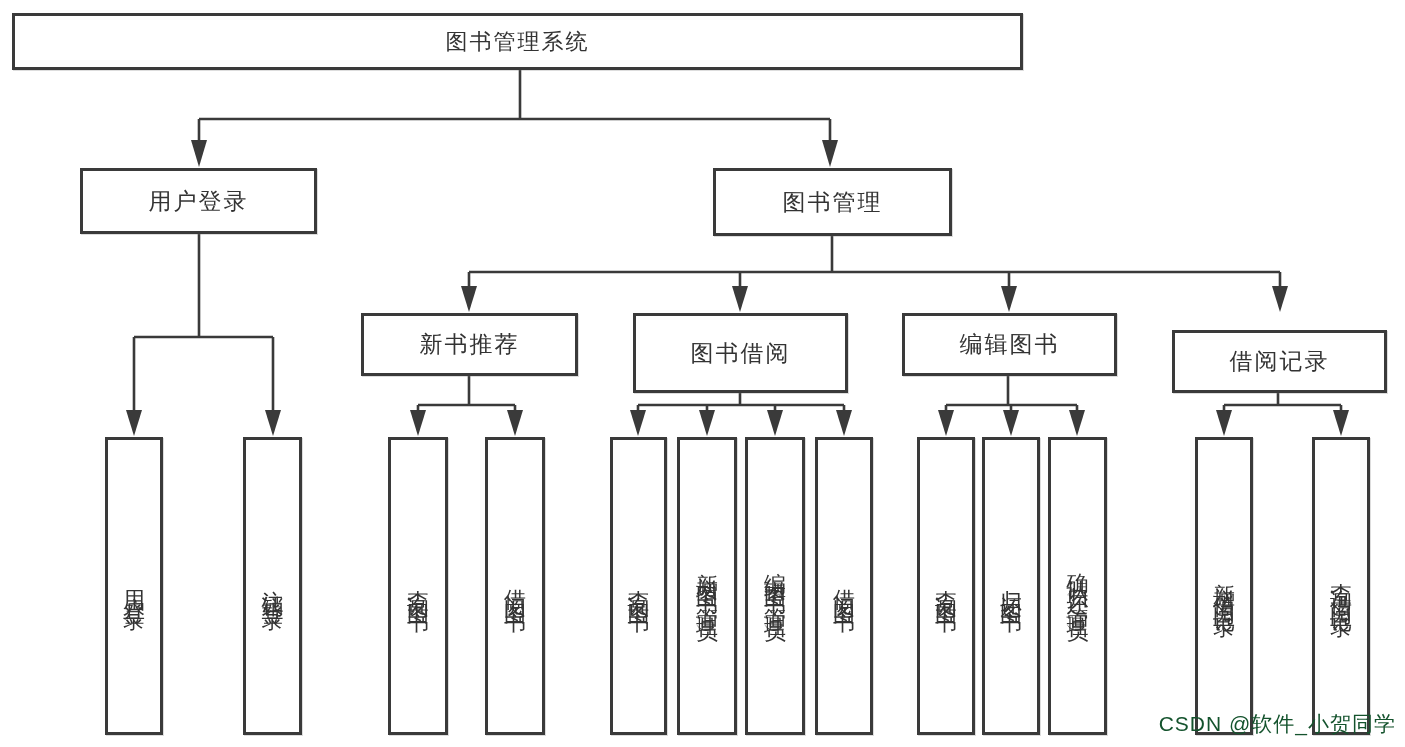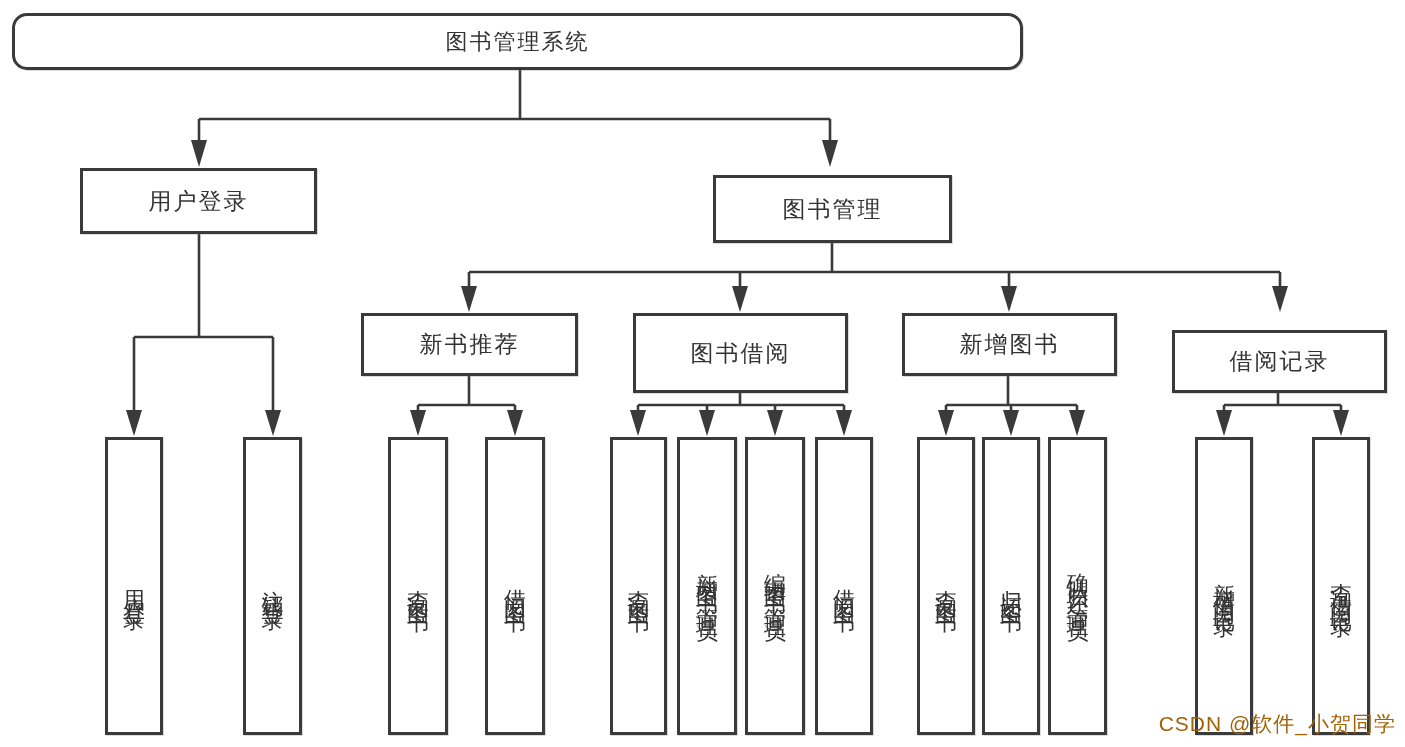--- a/index.html
+++ b/index.html
@@ -41,7 +41,6 @@
   .root {
     font-size: 22px;
     letter-spacing: 2px;
-    border-radius: 15px;
   }
   .branch {
     font-size: 23px;

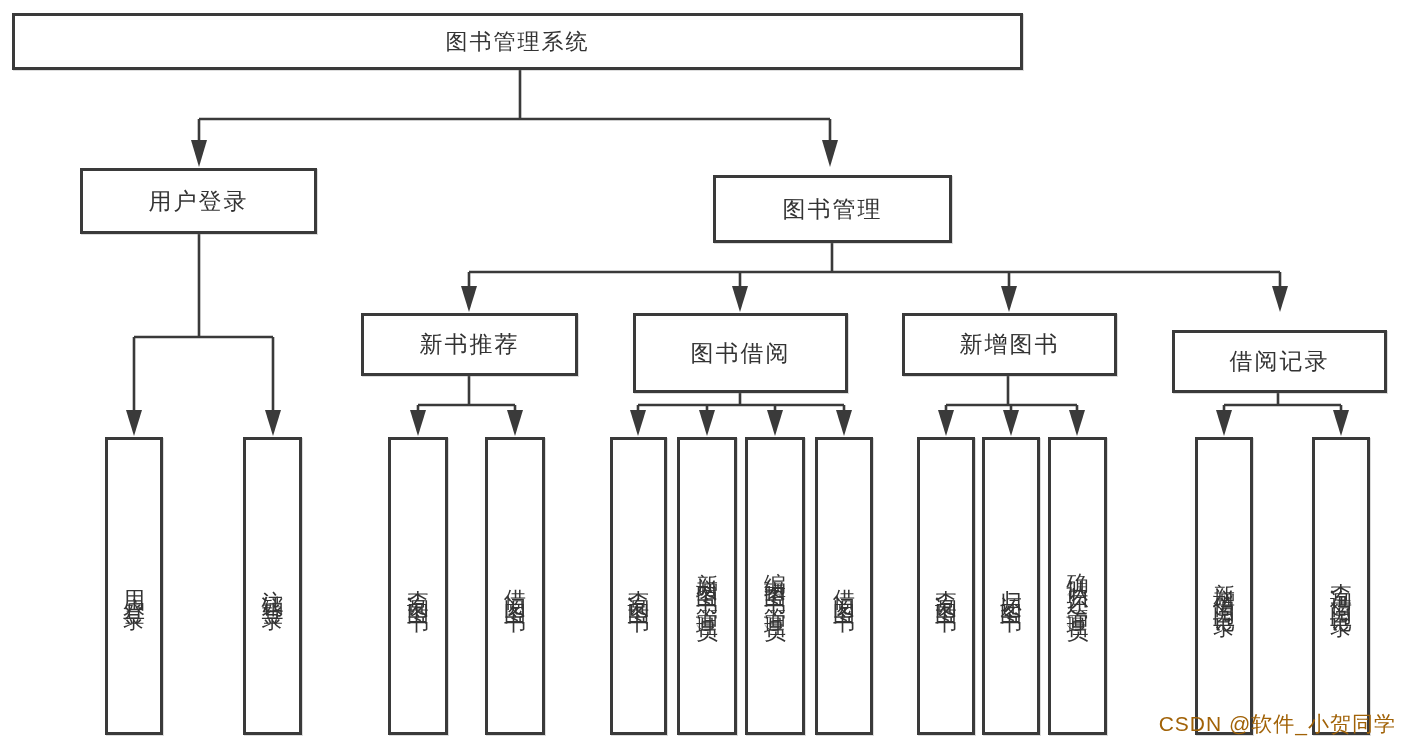--- a/index.html
+++ b/index.html
@@ -123,7 +123,7 @@
   <div class="node root" style="left:12px; top:13px; width:1011px; height:57px;">图书管理系统</div>
 
   <div class="node branch" style="left:80px; top:168px; width:237px; height:66px;">用户登录</div>
-  <div class="node branch" style="left:713px; top:168px; width:239px; height:68px;margin-top:7px;">图书管理</div>
+  <div class="node branch" style="left:713px; top:168px; width:239px; height:68px;">图书管理</div>
 
   <div class="node branch" style="left:361px; top:313px; width:217px; height:63px;text-align:right;">新书推荐</div>
   <div class="node branch" style="left:633px; top:313px; width:215px; height:80px;">图书借阅</div>

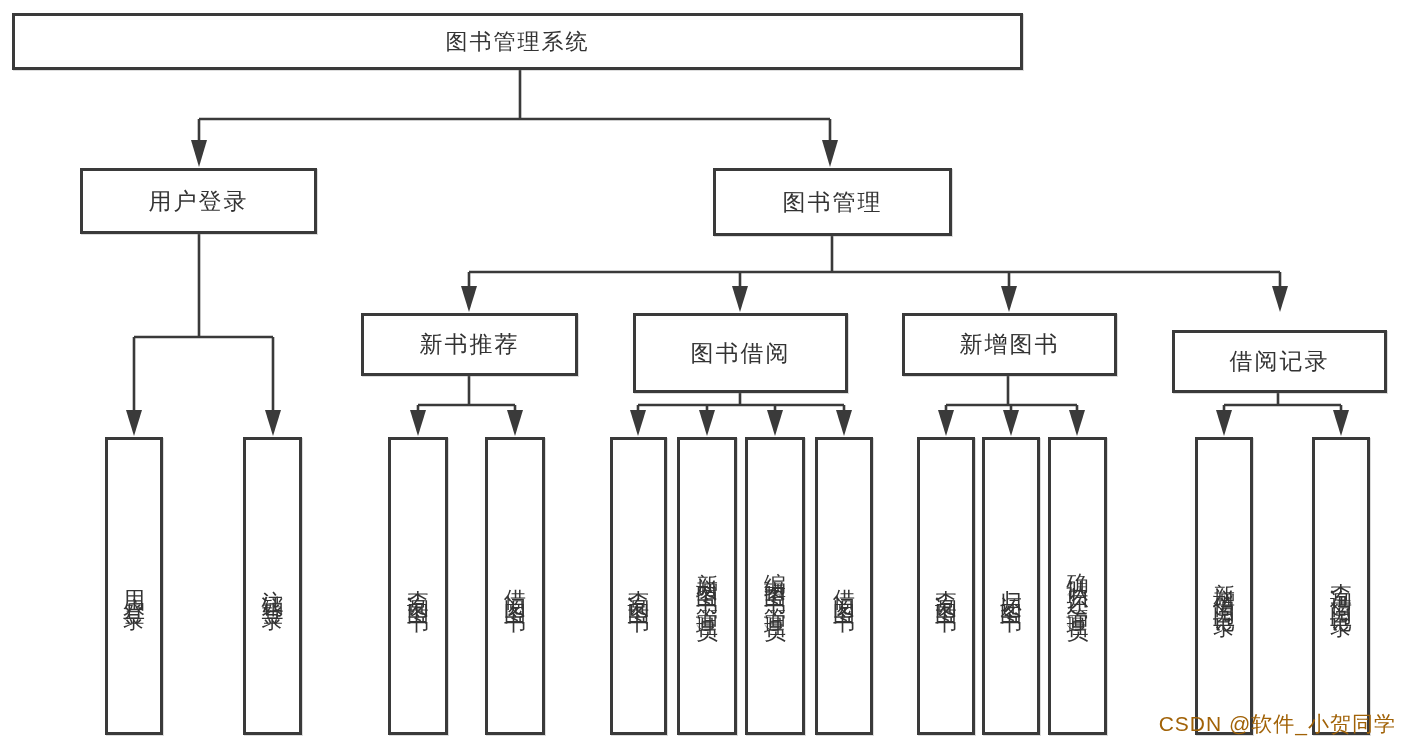--- a/index.html
+++ b/index.html
@@ -127,7 +127,7 @@
 
   <div class="node branch" style="left:361px; top:313px; width:217px; height:63px;text-align:right;">新书推荐</div>
   <div class="node branch" style="left:633px; top:313px; width:215px; height:80px;">图书借阅</div>
-  <div class="node branch" style="left:902px; top:313px; width:215px; height:63px;">新增图书</div>
+  <div class="node branch" style="left:902px; top:313px; width:215px; height:63px;">编辑图书</div>
   <div class="node branch" style="left:1172px; top:313px; width:215px; height:63px;margin-top:17px;">借阅记录</div>
 
   <div class="node leaf" style="left:105px; width:58px;">用户登录</div>

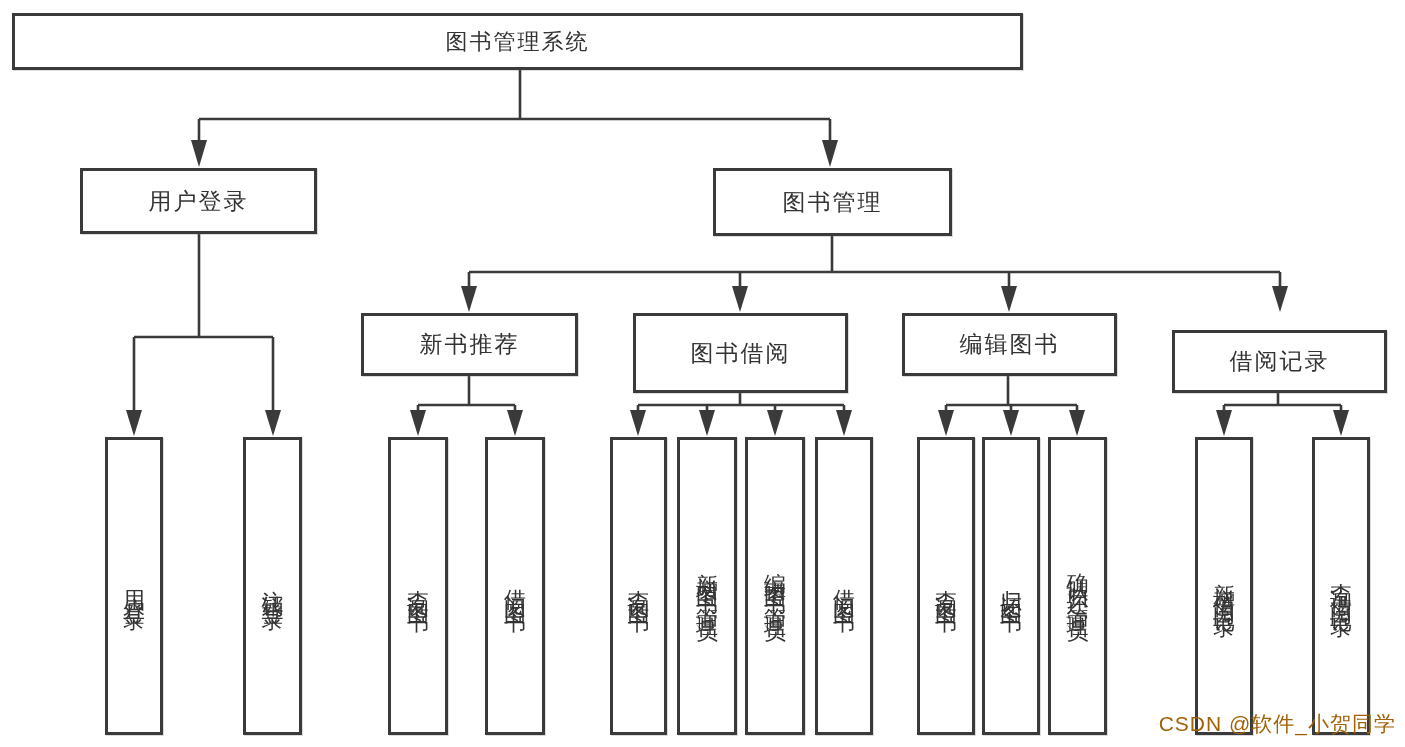--- a/index.html
+++ b/index.html
@@ -60,7 +60,7 @@
     right: 9px;
     bottom: 9px;
     font-size: 21px;
-    color: #a16207;
+    color: #14532d;
     letter-spacing: 1px;
     white-space: nowrap;
   }

